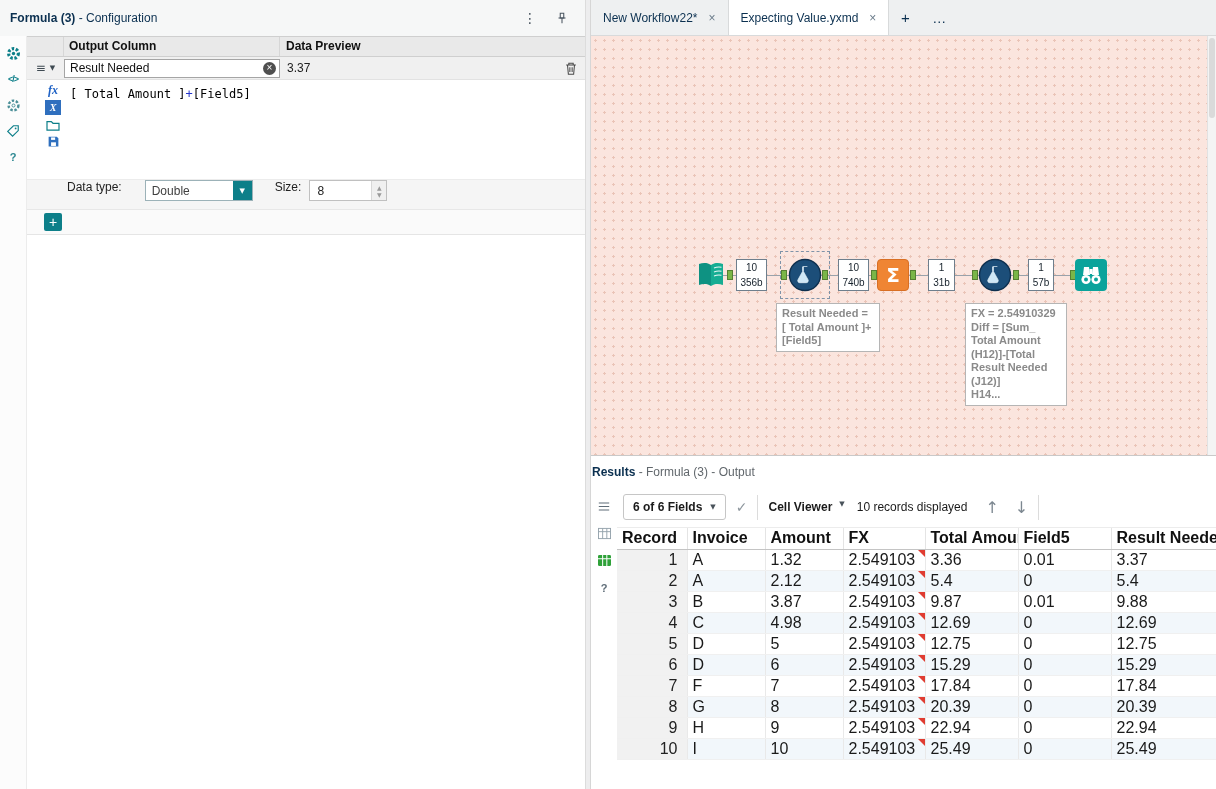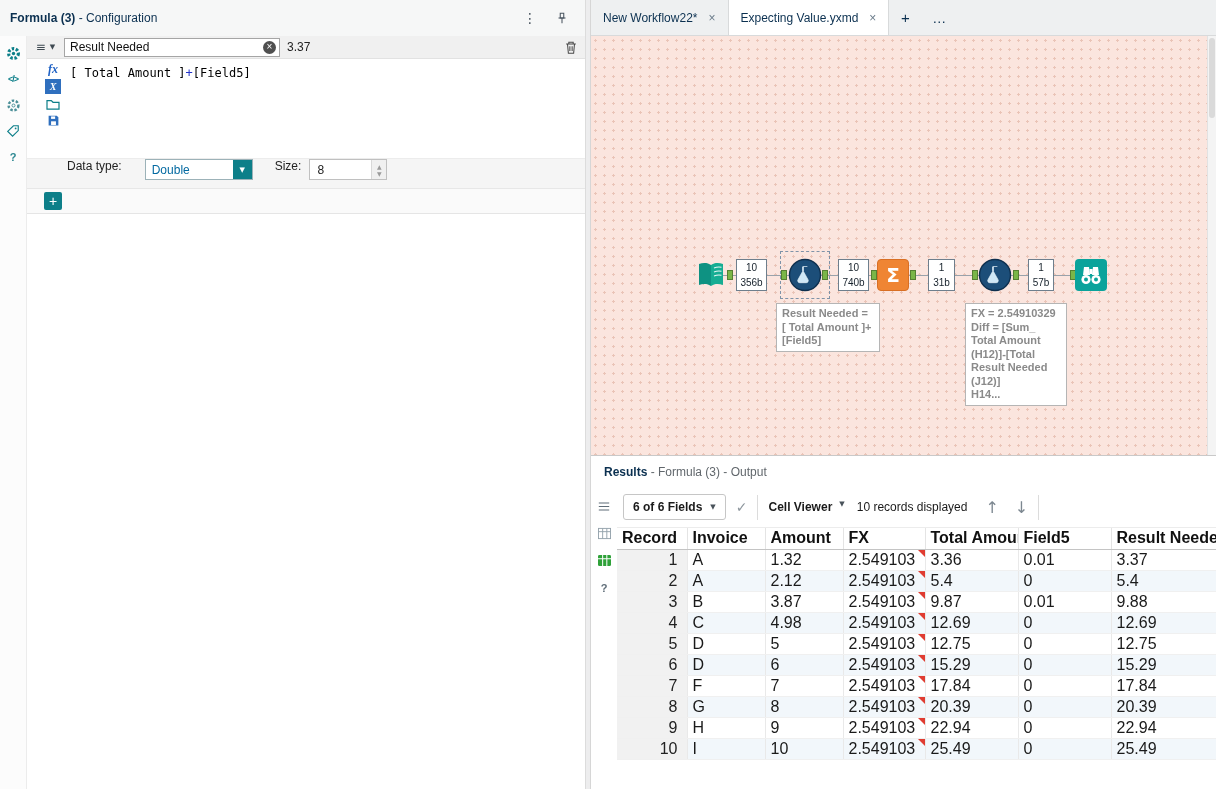--- a/index.html
+++ b/index.html
@@ -171,6 +171,11 @@
       </div>
 
       <div class="cfg-main">
+        <div class="grid-head">
+          <div class="gh-gutter"></div>
+          <div class="gh-out">Output Column</div>
+          <div class="gh-prev">Data Preview</div>
+        </div>
 
         <div class="out-row">
           <div class="or-gutter">

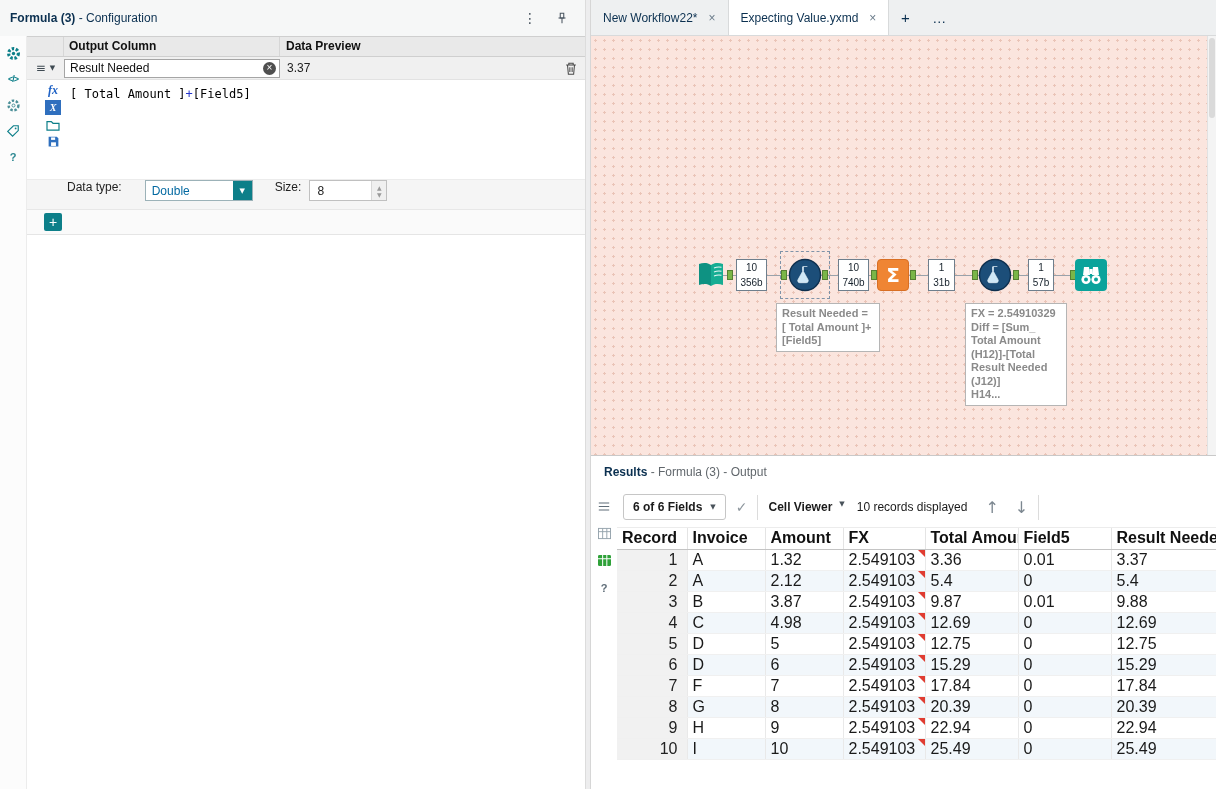--- a/index.html
+++ b/index.html
@@ -50,7 +50,7 @@
   .dtype-row { height:30px; background:#f5f5f5; display:flex; align-items:flex-start; font-size:12px; color:#222; border-bottom:1px solid #e7e7e7; }
   .dt-label { margin-left:40px; }
   .dropdown { margin-left:23px; width:108px; height:21px; background:#fff; border:1px solid #9cb2b8; display:flex; align-items:center; cursor:pointer; }
-  .dd-val { flex:1; padding-left:6px; font-size:12px; color:#0369a1; }
+  .dd-val { flex:1; padding-left:6px; font-size:12px; color:#404040; }
   .dd-btn { width:19px; height:100%; background:#0d7f89; color:#fff; font-size:7px; display:flex; align-items:center; justify-content:center; font-family:"DejaVu Sans",sans-serif; }
   .size-lbl { margin-left:22px; }
   .size-input { margin-left:8px; width:78px; height:21px; background:#fff; border:1px solid #c0c0c0; display:flex; cursor:text; }

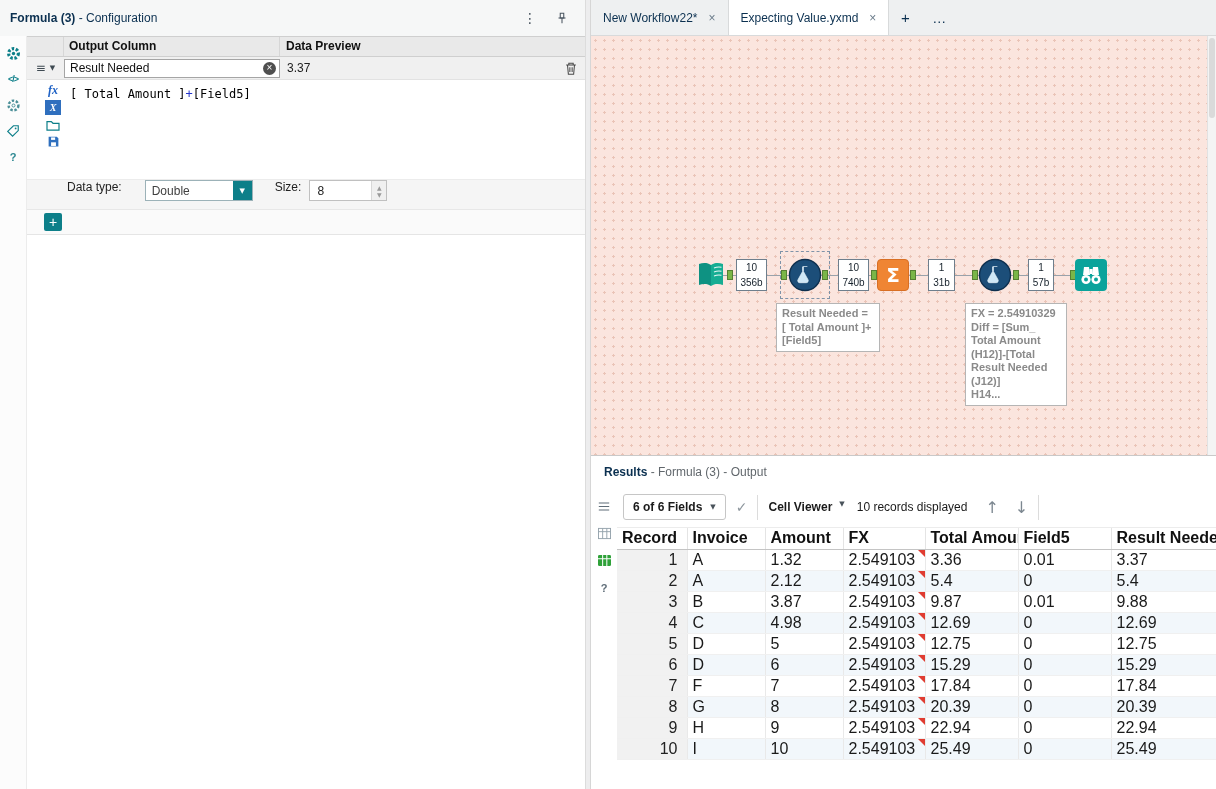--- a/index.html
+++ b/index.html
@@ -95,7 +95,7 @@
 
   
   .results { flex:1; display:flex; flex-direction:column; background:#fff; border-top:1px solid #c9c9c9; }
-  .res-header { height:31px; display:flex; align-items:center; padding-left:13px; font-size:12px; flex:0 0 auto; }
+  .res-header { height:31px; display:flex; align-items:center; padding-left:1px; font-size:12px; flex:0 0 auto; }
   .res-title { font-weight:bold; color:#0b3050; }
   .res-sub { color:#61676c; white-space:pre; }
   .res-body { flex:1; display:flex; min-height:0; }

